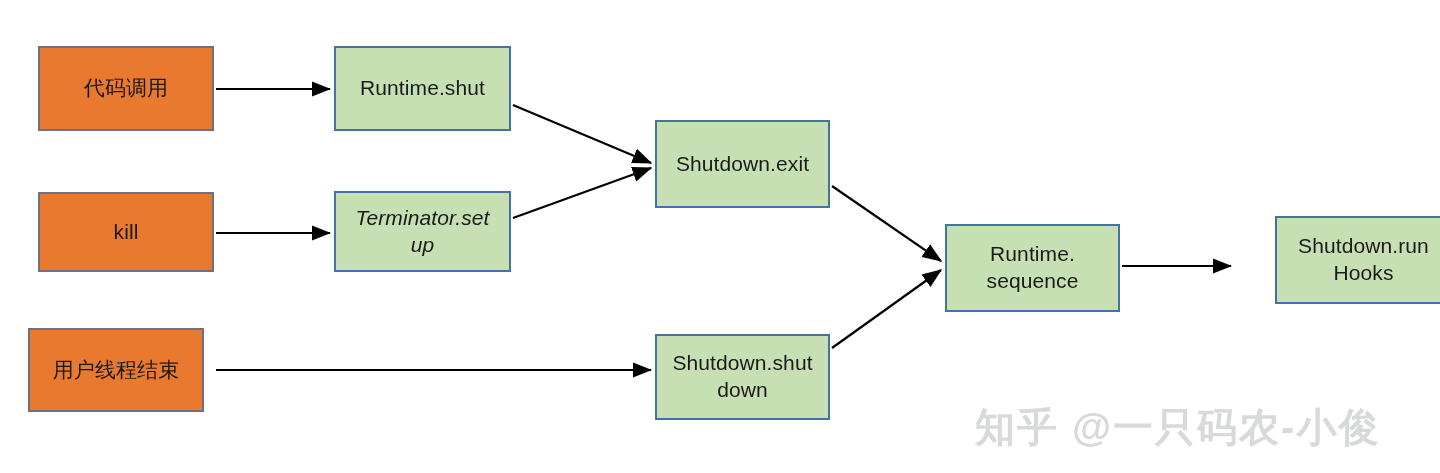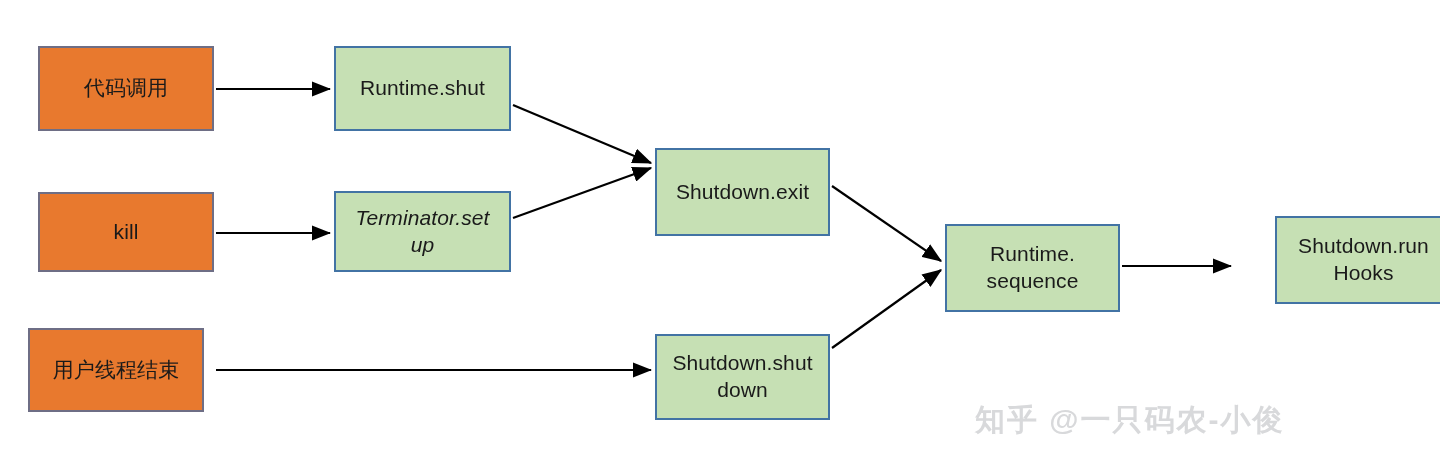--- a/index.html
+++ b/index.html
@@ -99,7 +99,7 @@
         <span class="label">Terminator.set
 up</span>
       </div>
-      <div class="node step" style="left: 655px; top: 120px; width: 175px; height: 88px; margin-top: 28px;">
+      <div class="node step" style="left: 655px; top: 120px; width: 175px; height: 88px;">
         <span class="label">Shutdown.exit</span>
       </div>
       <div class="node step" style="left: 655px; top: 326px; width: 175px; height: 86px; margin-top: 8px;">

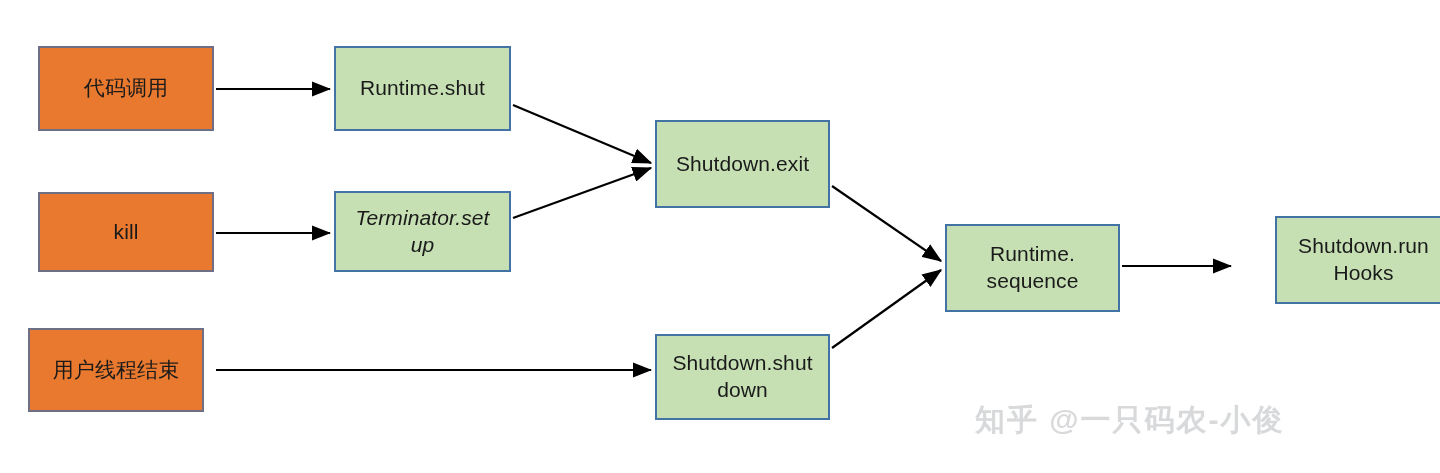--- a/index.html
+++ b/index.html
@@ -53,7 +53,7 @@
   .watermark {
     position: absolute;
     color: #D8D9DB;
-    font-size: 30px;
+    font-size: 40px;
     font-weight: bold;
     letter-spacing: 2px;
     white-space: nowrap;

